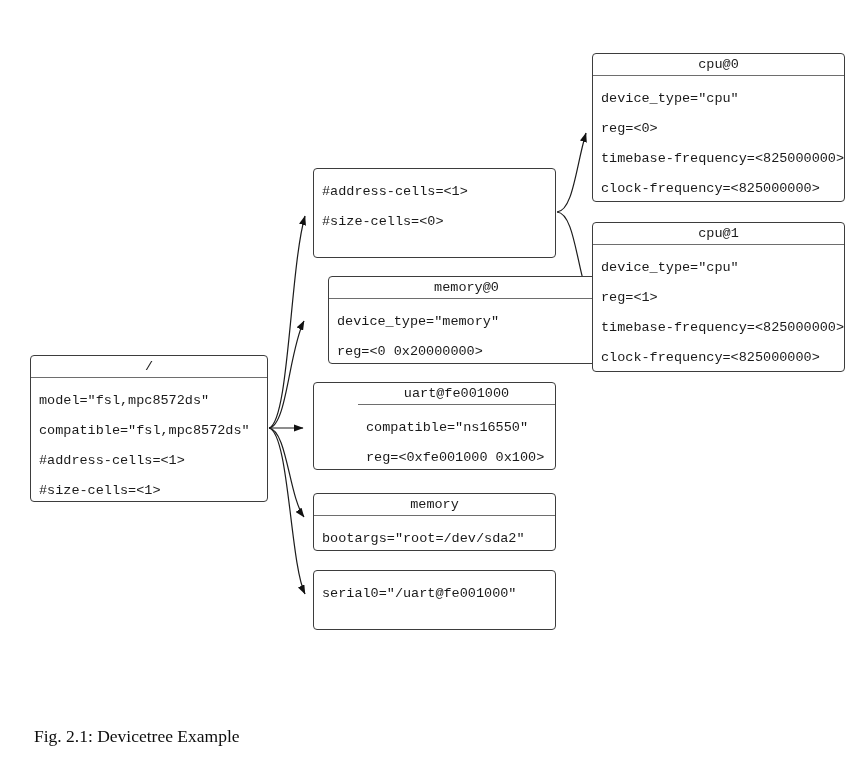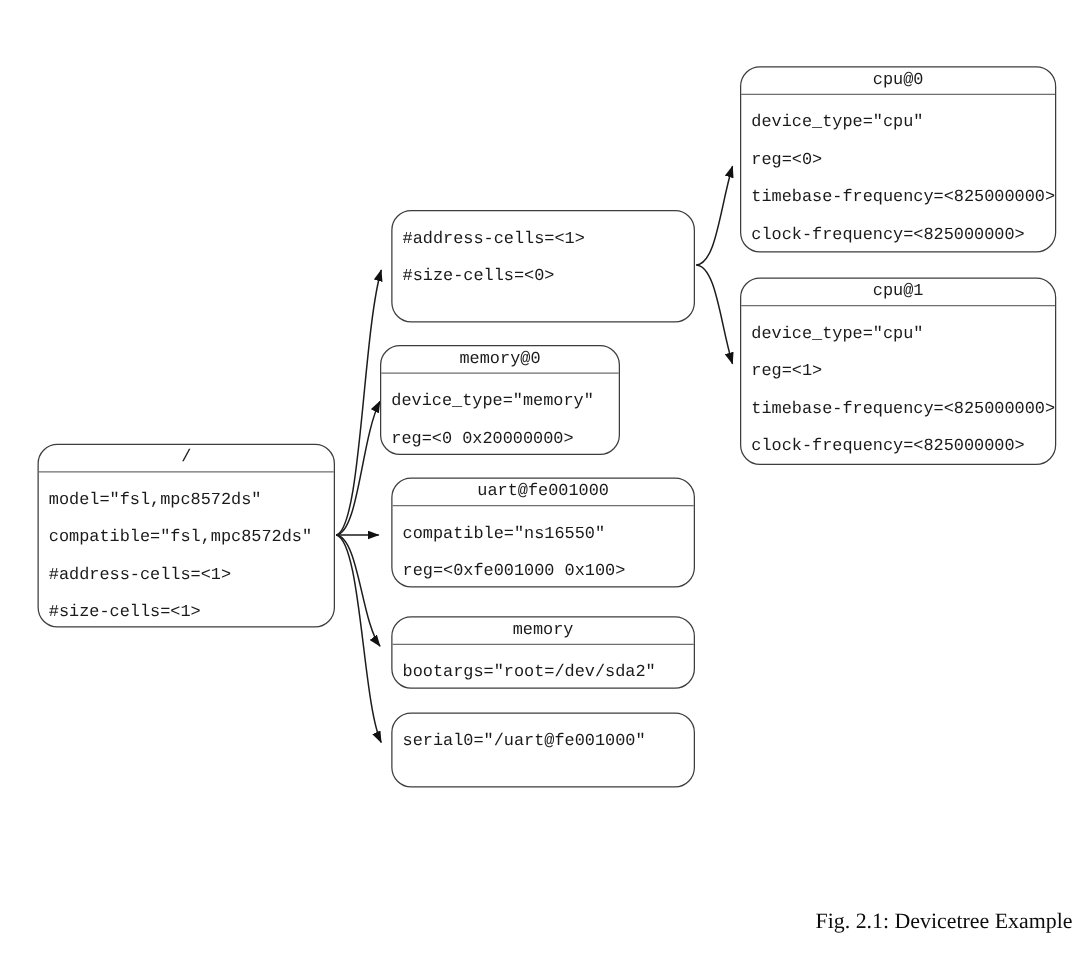--- a/index.html
+++ b/index.html
@@ -20,7 +20,7 @@
     position: absolute;
     background: #ffffff;
     border: 1.4px solid #3d3d3d;
-    border-radius: 16px;
+    border-radius: 4px;
     box-sizing: border-box;
   }
   .node .title {

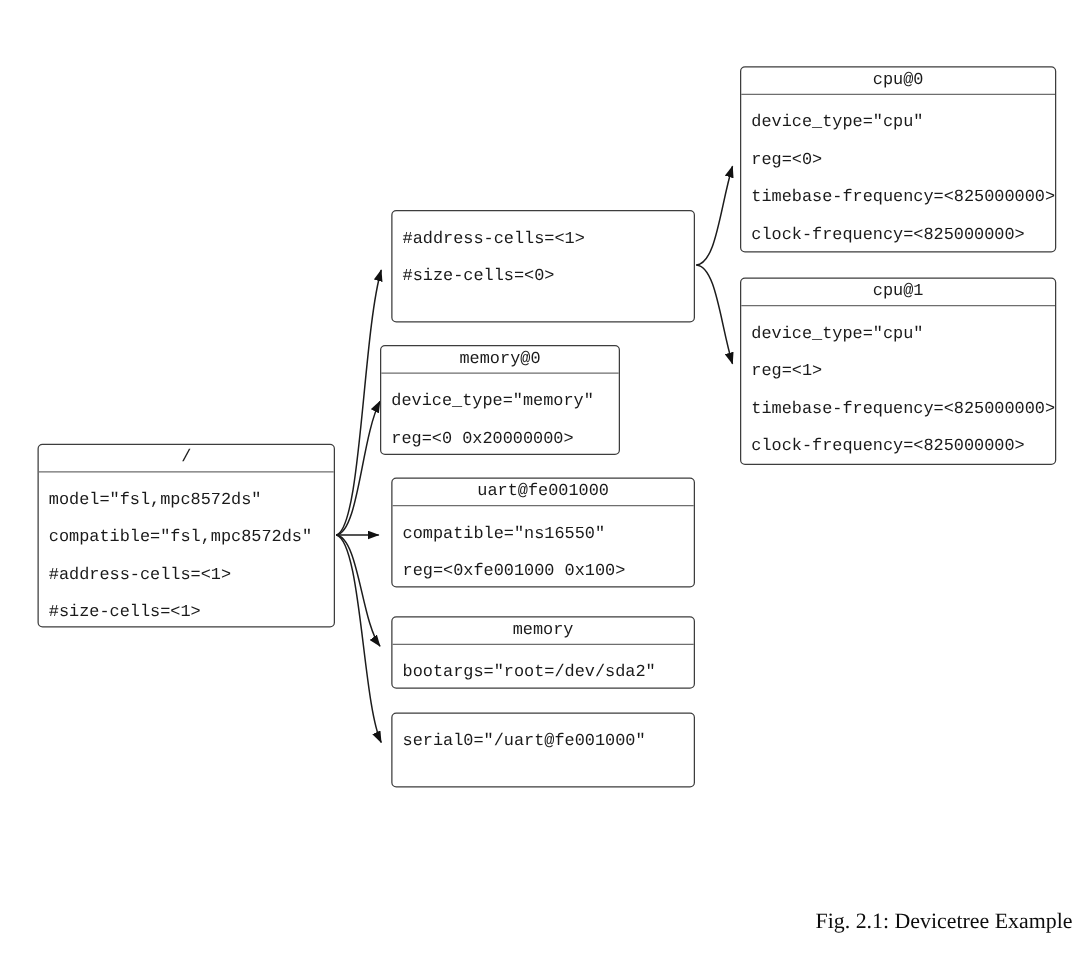--- a/index.html
+++ b/index.html
@@ -104,7 +104,7 @@
     </div>
   </div>
 
-  <div class="node" style="left:304px; top:276px; width:192px; height:88px;">
+  <div class="node" style="left:328px; top:276px; width:277px; height:88px;">
     <div class="title">memory@0</div>
     <div class="props">
       <div class="prop">device_type="memory"</div>

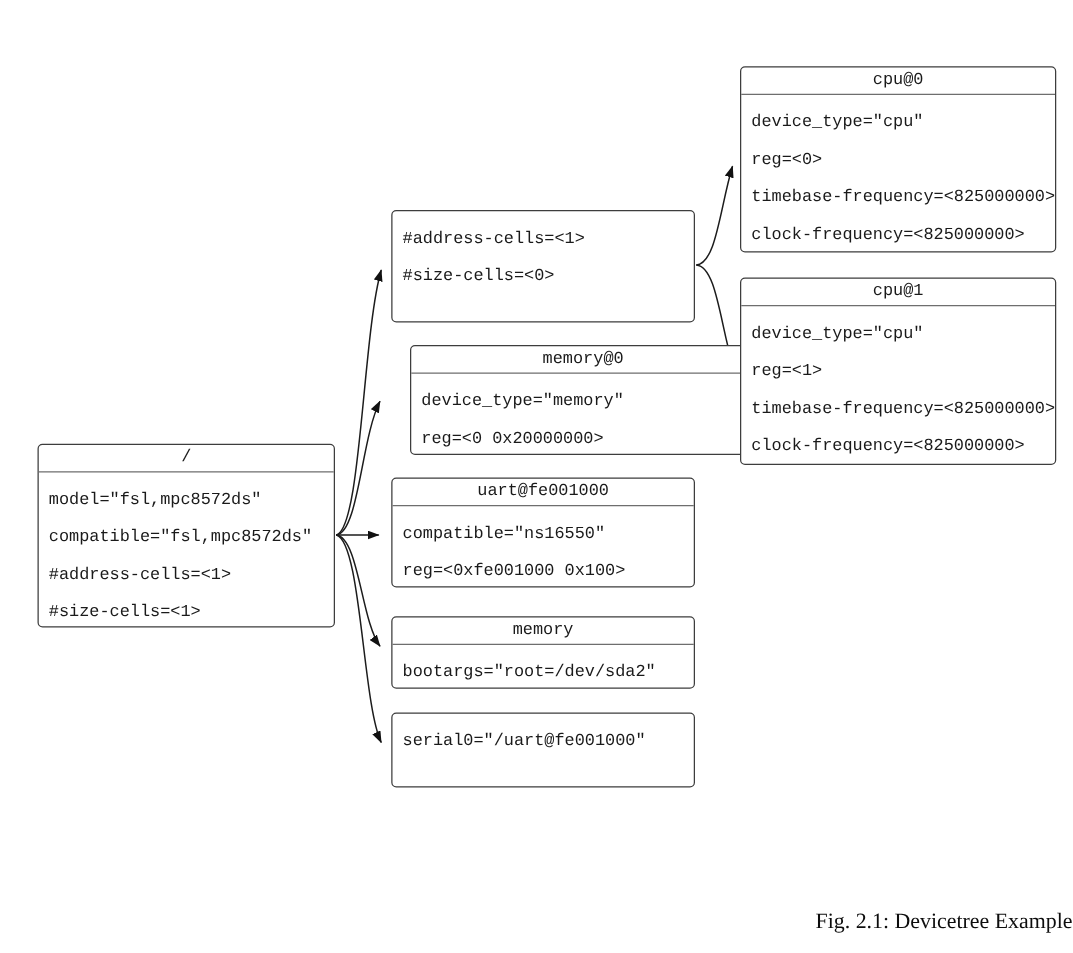--- a/index.html
+++ b/index.html
@@ -112,7 +112,7 @@
     </div>
   </div>
 
-  <div class="node" style="left:313px; top:382px; width:243px; height:88px;">
+  <div class="node" style="left:313px; top:382px; width:243px; height:88px;padding-left:44px;">
     <div class="title">uart@fe001000</div>
     <div class="props">
       <div class="prop">compatible="ns16550"</div>

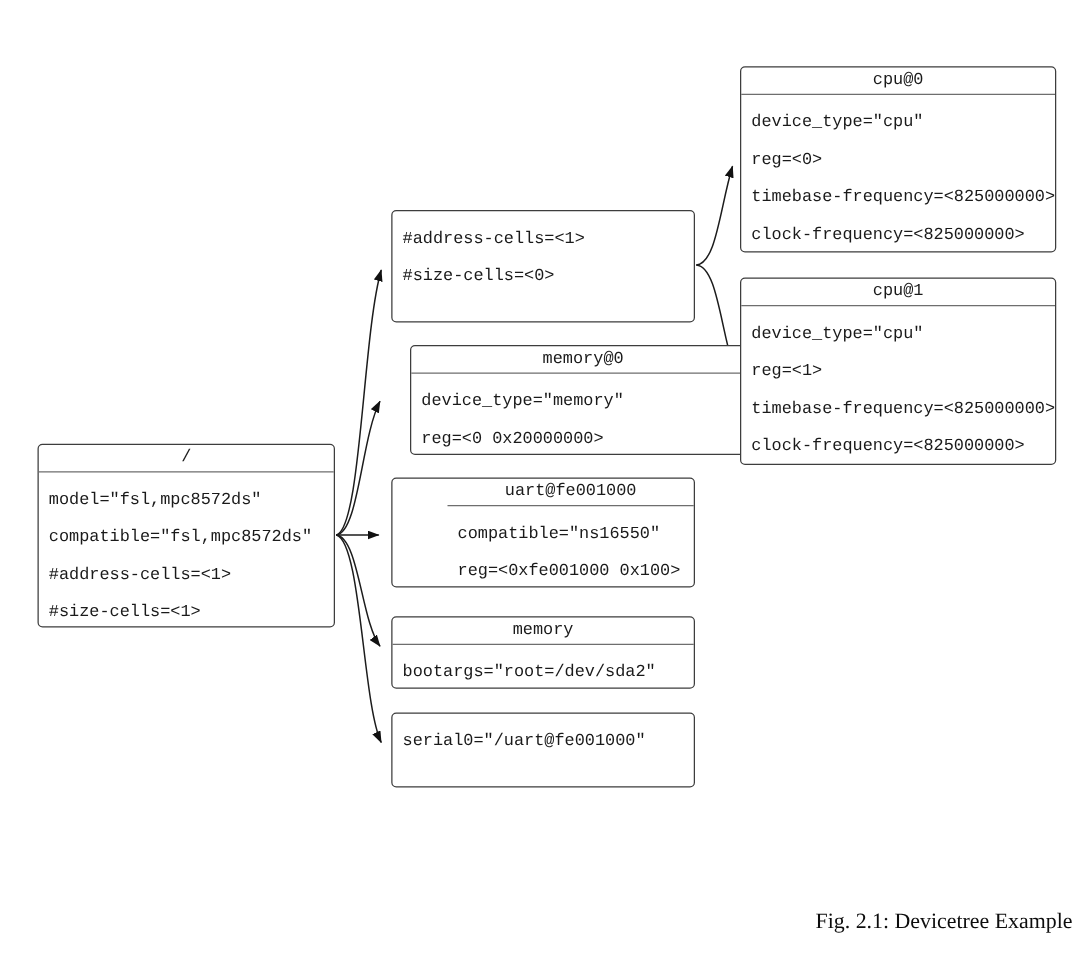--- a/index.html
+++ b/index.html
@@ -61,7 +61,7 @@
     top: 726px;
     left: 34px;
     width: 824px;
-    text-align: right;
+    text-align: left;
     font-family: "Liberation Serif", "DejaVu Serif", serif;
     font-size: 17.5px;
     color: #0d0d0d;

